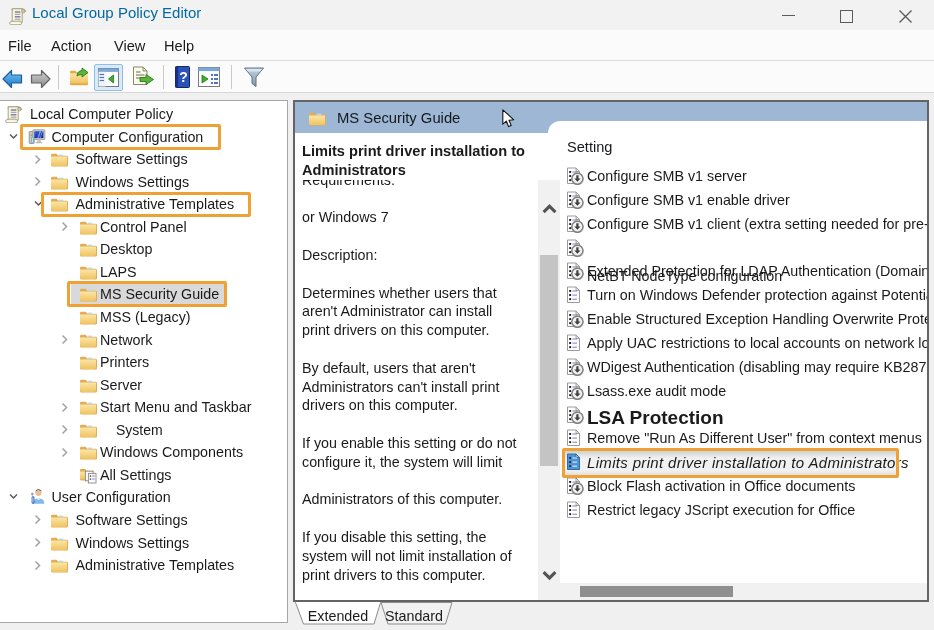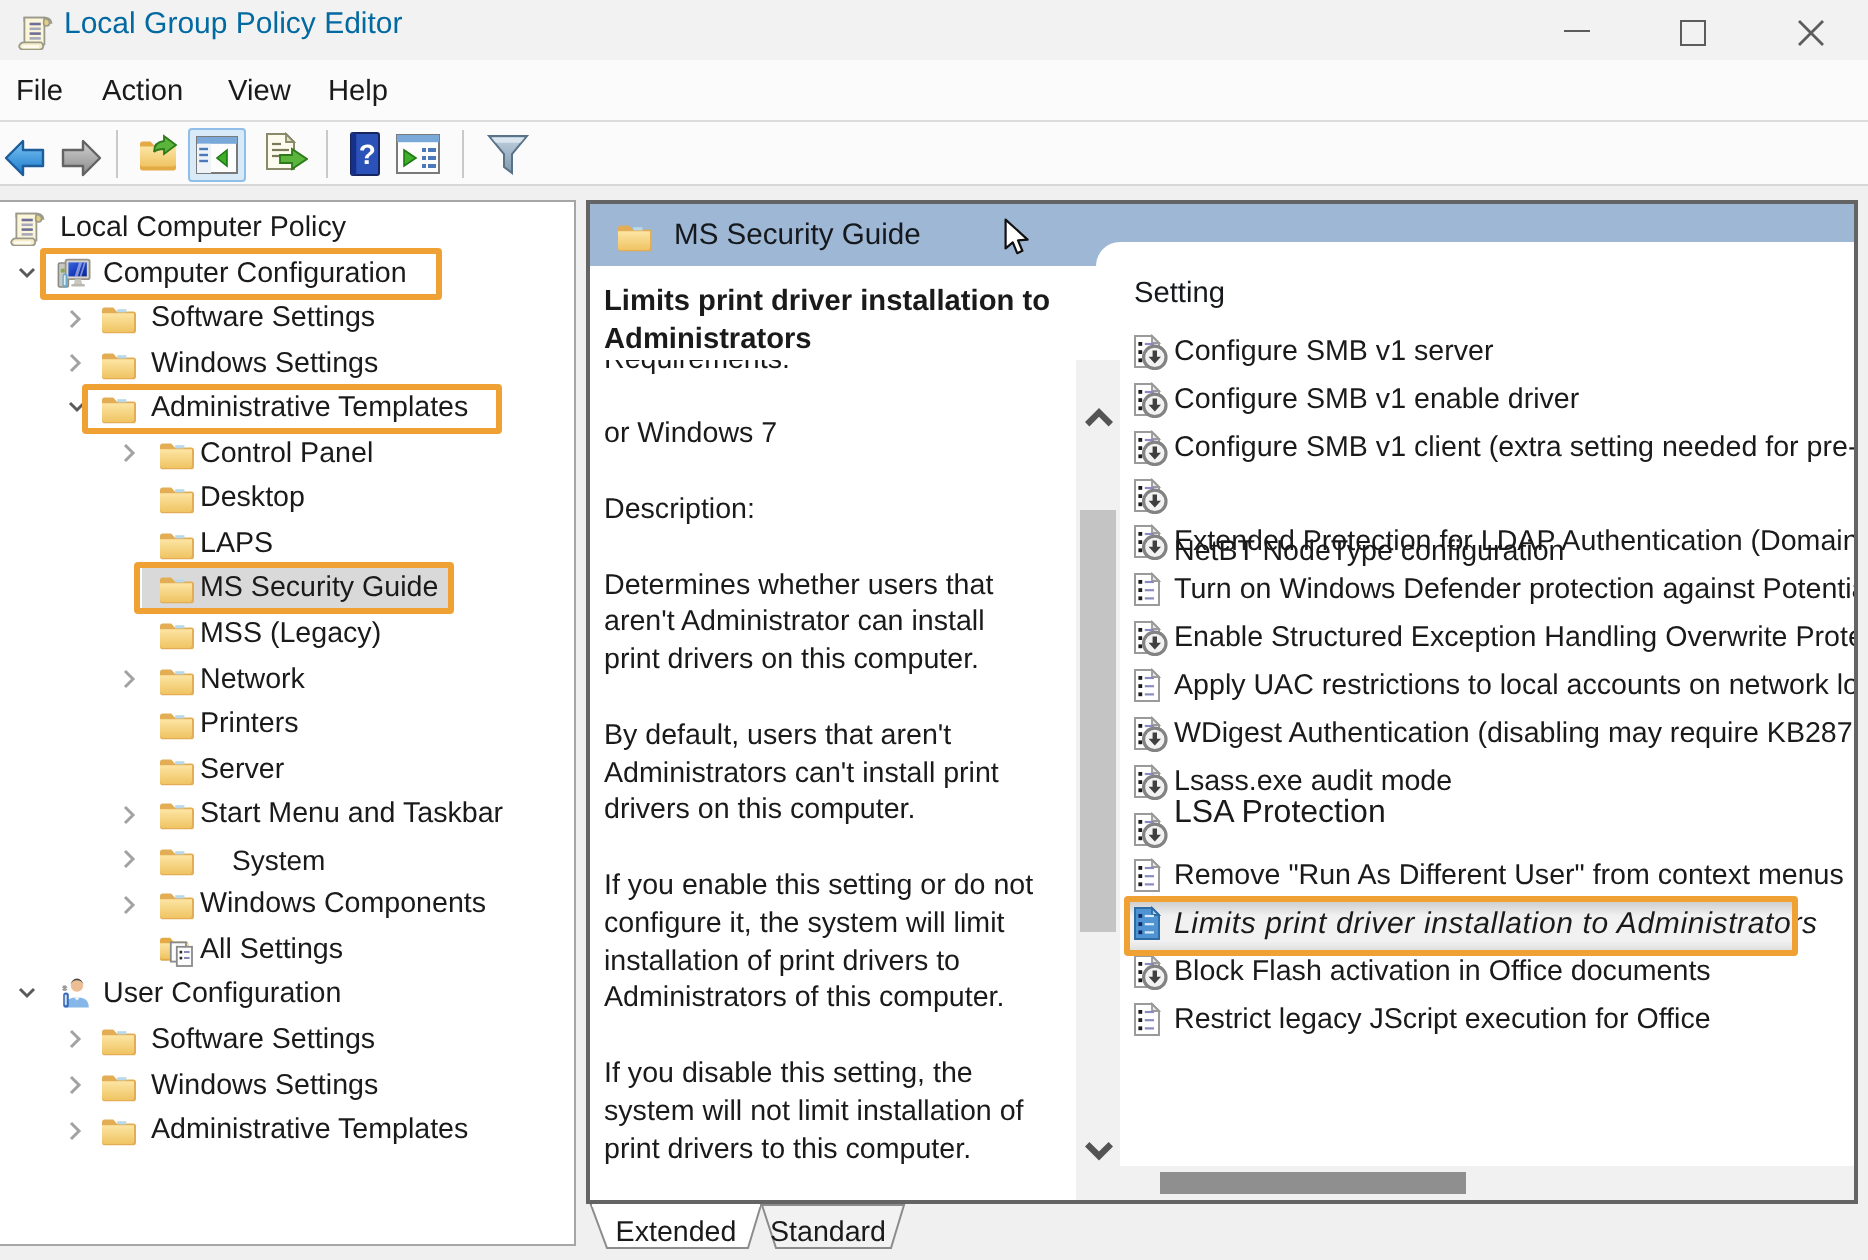--- a/index.html
+++ b/index.html
@@ -319,7 +319,7 @@
 <svg class="abs" style="left:18px;top:272.5px" width="18" height="18" viewBox="0 0 18 18">
       <use href="#polA"></use>
     </svg>
-<div class="txt" style="left:39px;top:274px;transform:translateY(-50%);font-size:16px;">LSA Protection</div>
+<div class="txt" style="left:39px;top:285px;transform:translateY(-50%);font-size:19px;font-weight:bold;">LSA Protection</div>
 <svg class="abs" style="left:18px;top:296.4px" width="18" height="18" viewBox="0 0 18 18">
       <use href="#polB"></use>
     </svg>

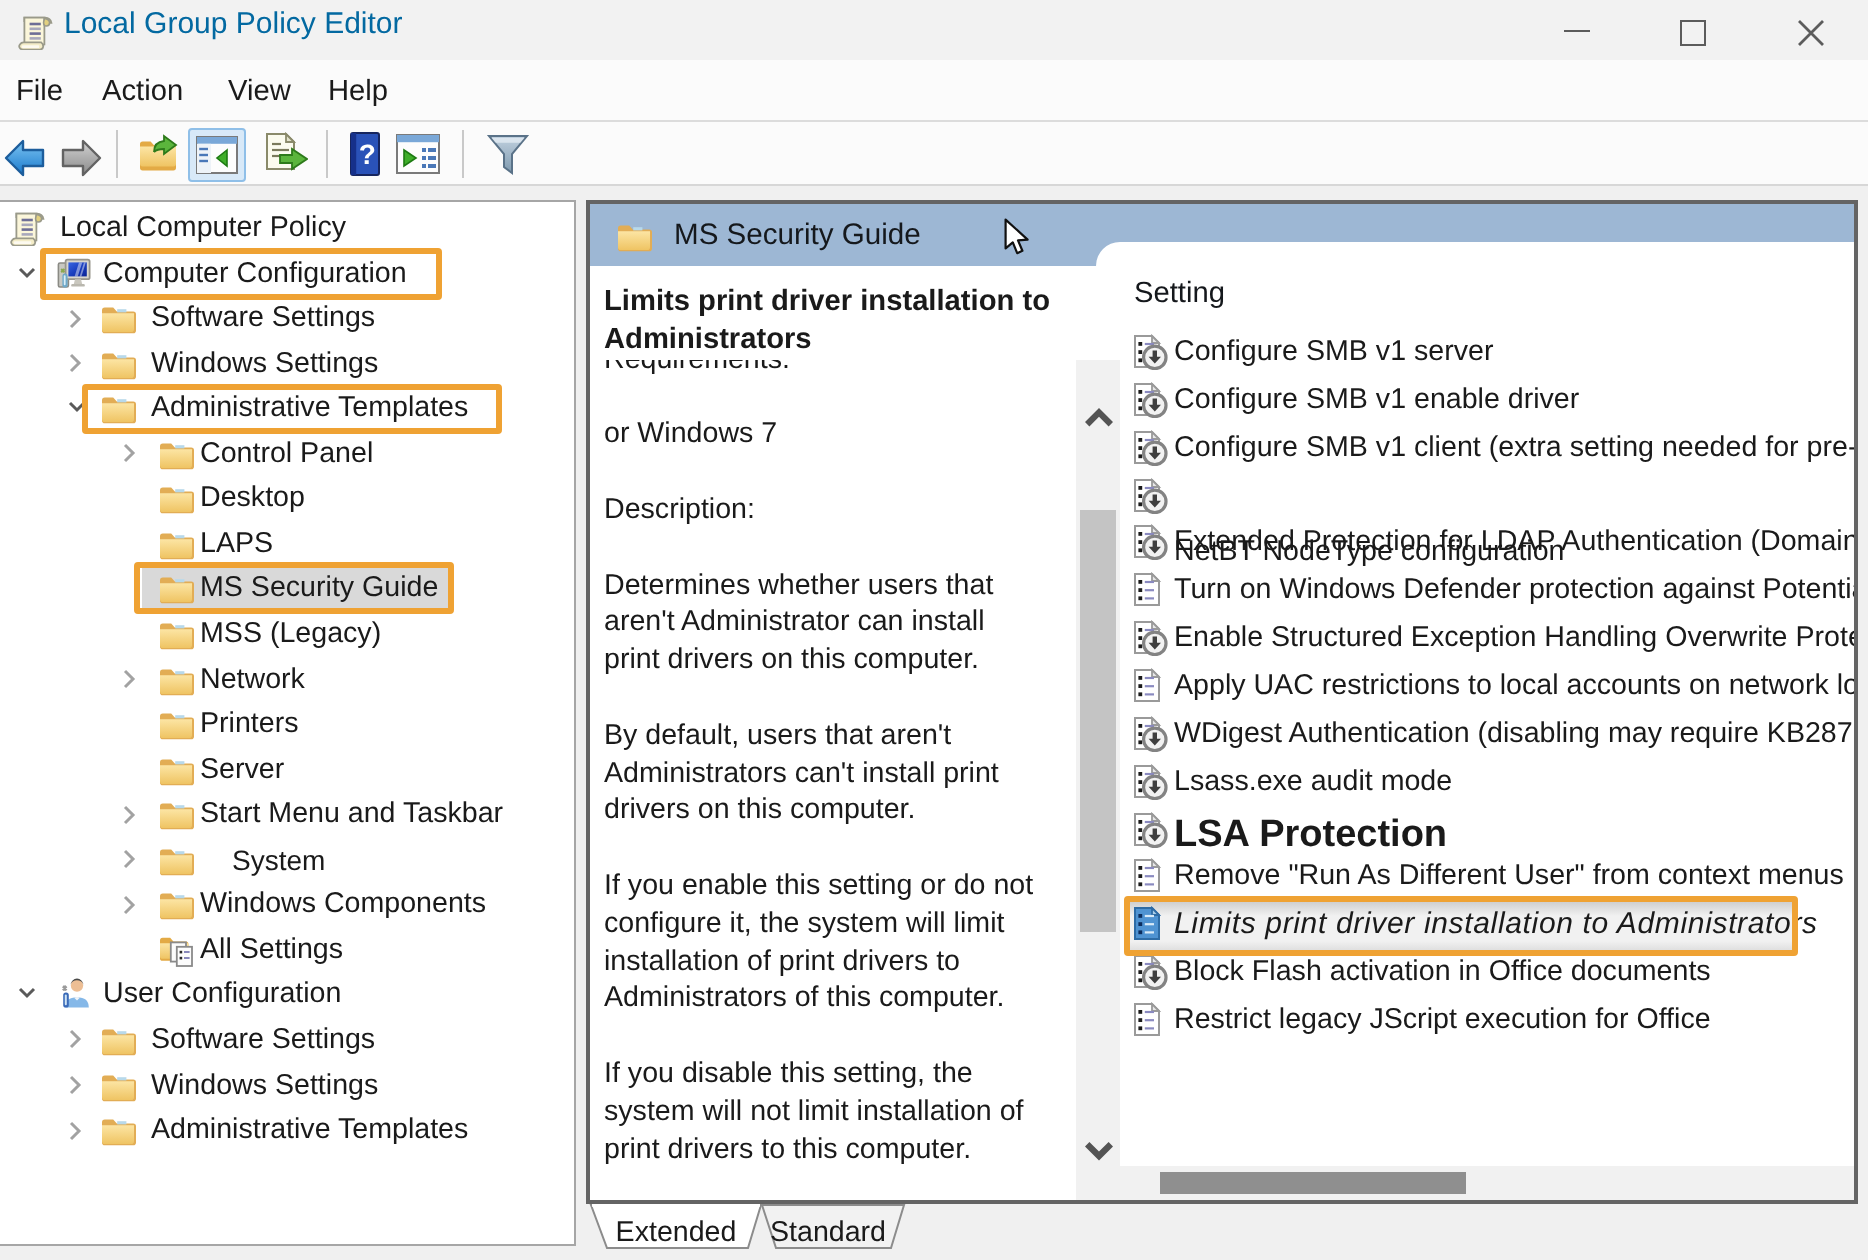--- a/index.html
+++ b/index.html
@@ -257,7 +257,6 @@
 <div class="txt" style="left:7px;top:225.9px;transform:translateY(-50%);font-size:14.3px">drivers on this computer.</div>
 <div class="txt" style="left:7px;top:263.5px;transform:translateY(-50%);font-size:14.3px">If you enable this setting or do not</div>
 <div class="txt" style="left:7px;top:282.3px;transform:translateY(-50%);font-size:14.3px">configure it, the system will limit</div>
-<div class="txt" style="left:7px;top:301.1px;transform:translateY(-50%);font-size:14.3px">installation of print drivers to</div>
 <div class="txt" style="left:7px;top:319.9px;transform:translateY(-50%);font-size:14.3px">Administrators of this computer.</div>
 <div class="txt" style="left:7px;top:357.5px;transform:translateY(-50%);font-size:14.3px">If you disable this setting, the</div>
 <div class="txt" style="left:7px;top:376.3px;transform:translateY(-50%);font-size:14.3px">system will not limit installation of</div>

